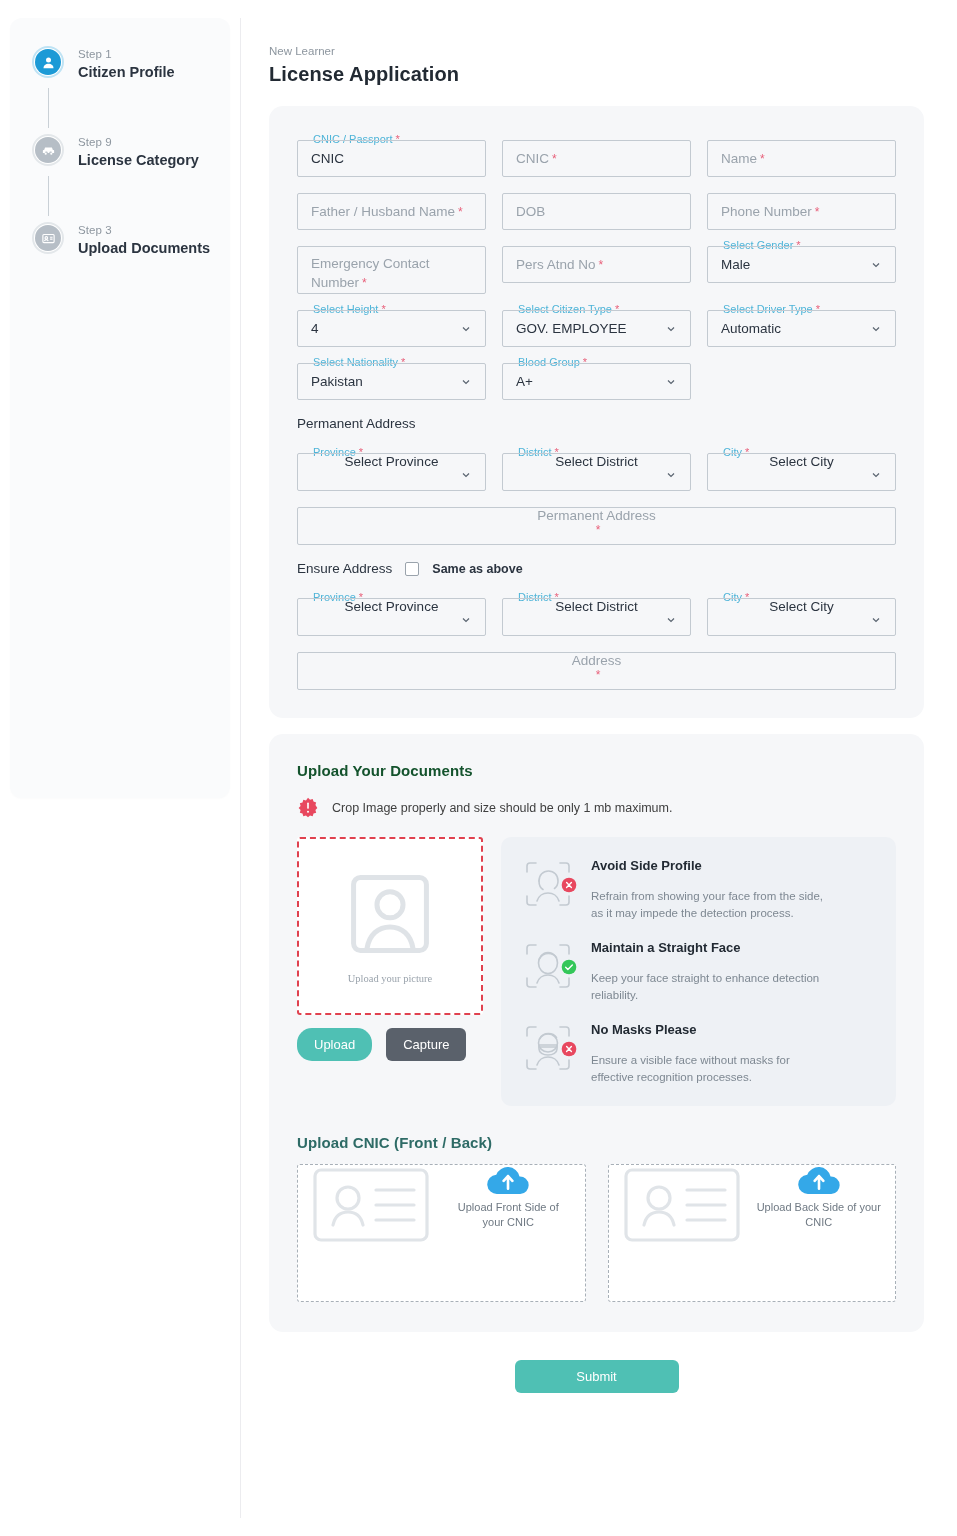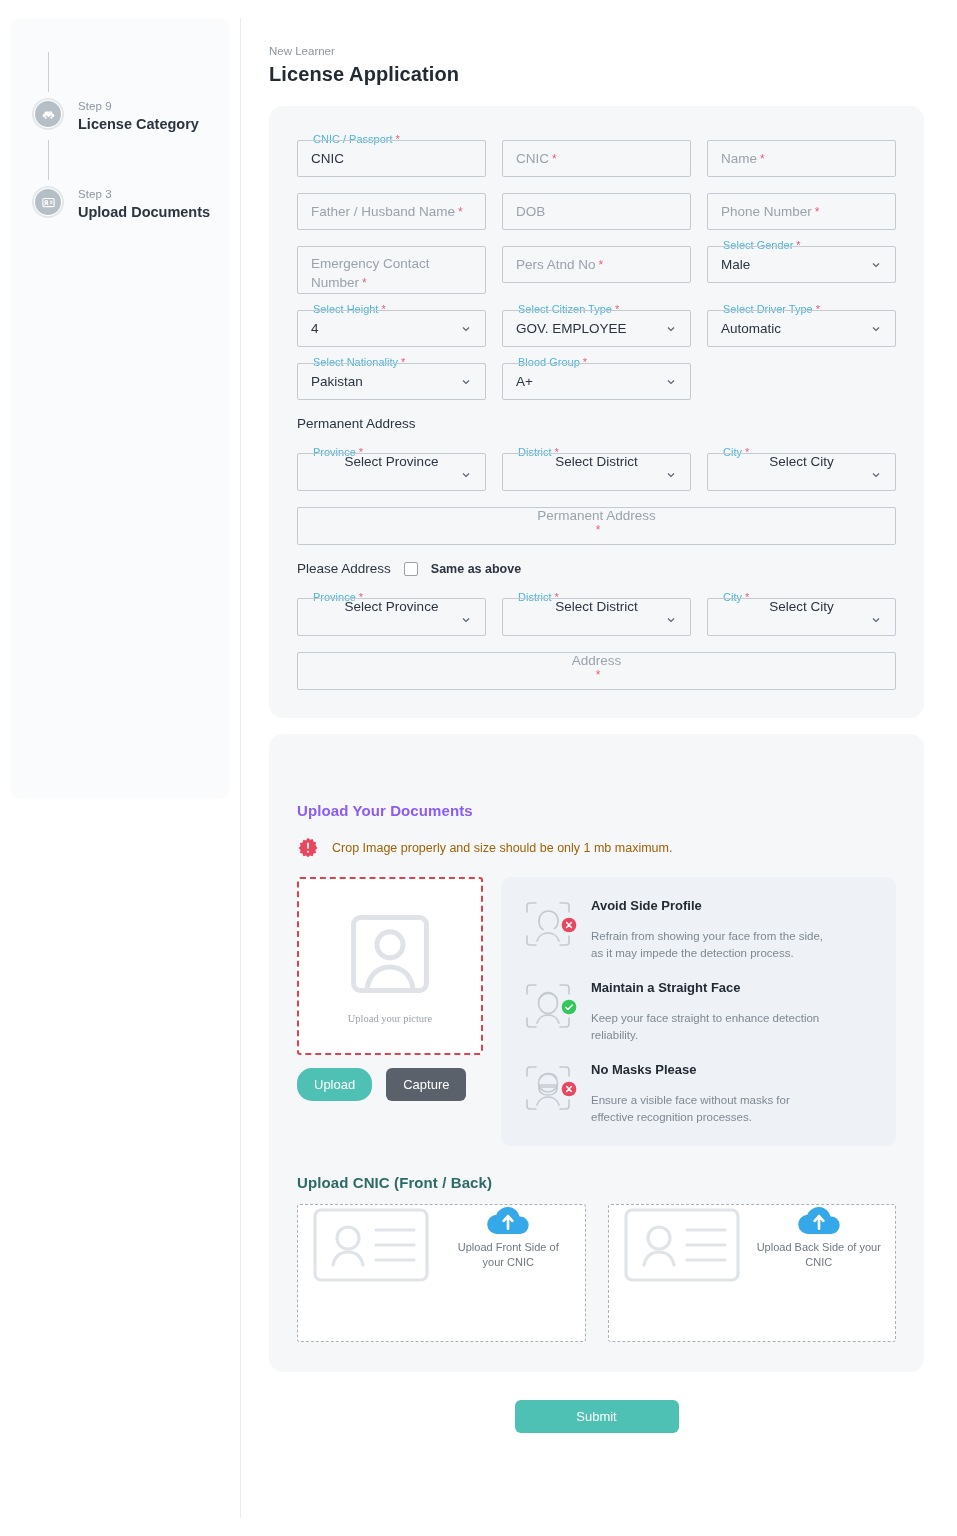--- a/index.html
+++ b/index.html
@@ -185,6 +185,20 @@
   <aside class="sidebar">
     <div class="sidebar-panel">
 
+      <div class="step">
+        <div class="step-circle active">
+          <div class="inner">
+            <svg width="15" height="15" viewBox="0 0 24 24" fill="#ffffff">
+              <circle cx="12" cy="8" r="4"></circle>
+              <path d="M4 21c0-4.4 3.6-7 8-7s8 2.6 8 7z"></path>
+            </svg>
+          </div>
+        </div>
+        <div class="step-text">
+          <div class="step-num">Step 1</div>
+          <div class="step-title">Citizen Profile</div>
+        </div>
+      </div>
 
       <div class="connector"></div>
 

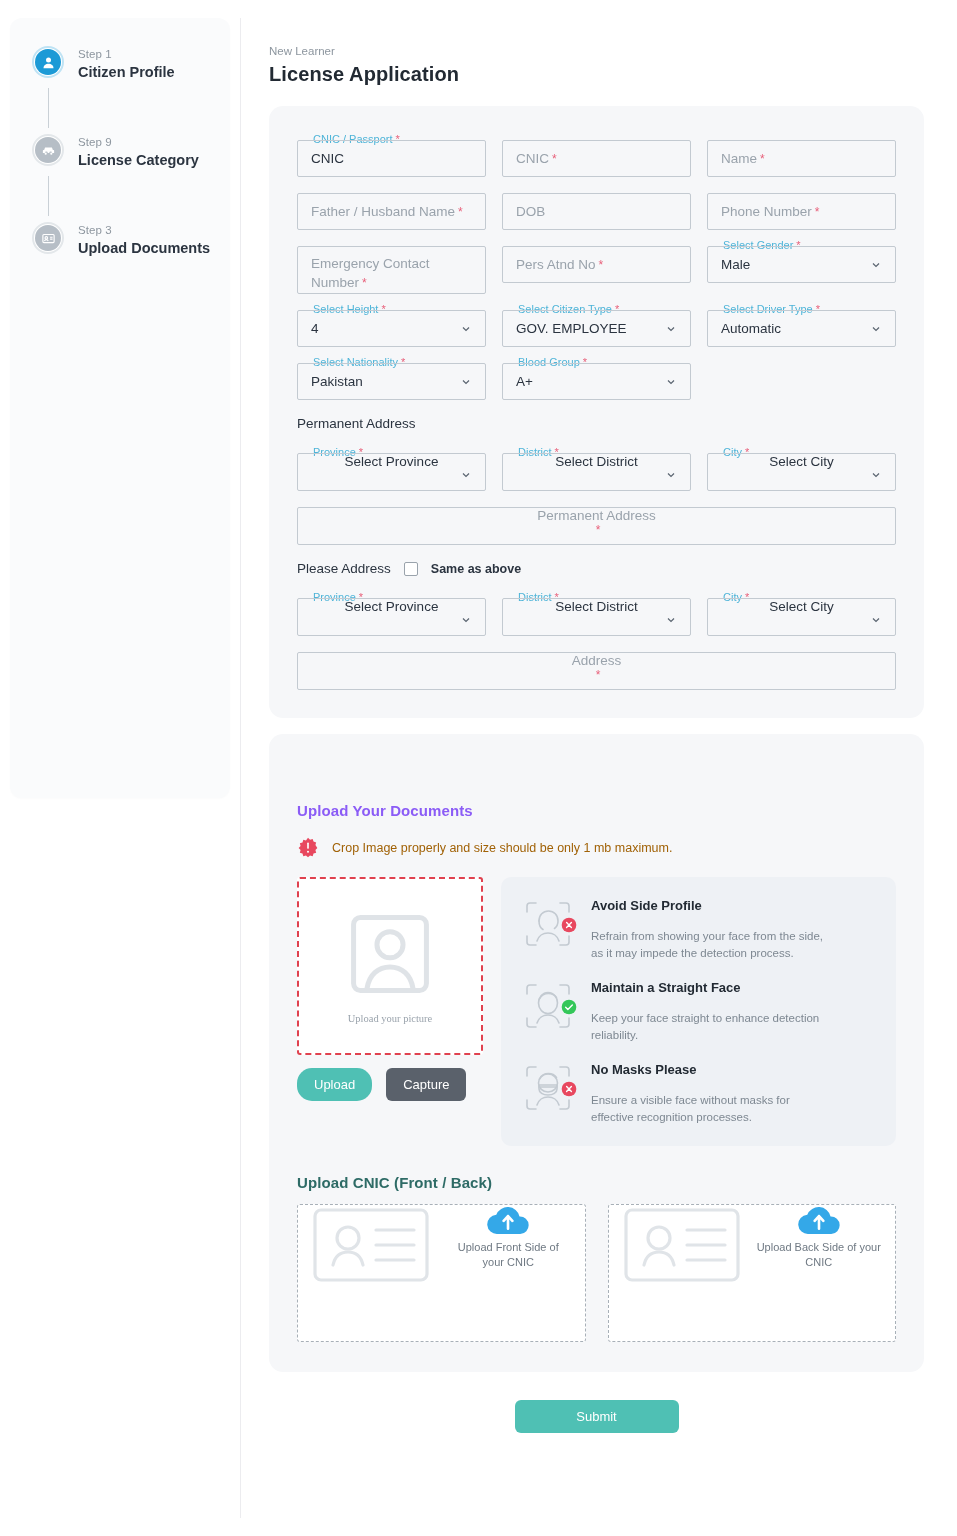--- a/index.html
+++ b/index.html
@@ -464,7 +464,7 @@
       </div>
 
       <div class="cur-addr-row">
-        <span class="lbl">Please Address</span>
+        <span class="lbl">Ensure Address</span>
         <span class="cbx"></span>
         <span class="cbx-lbl">Same as above</span>
       </div>

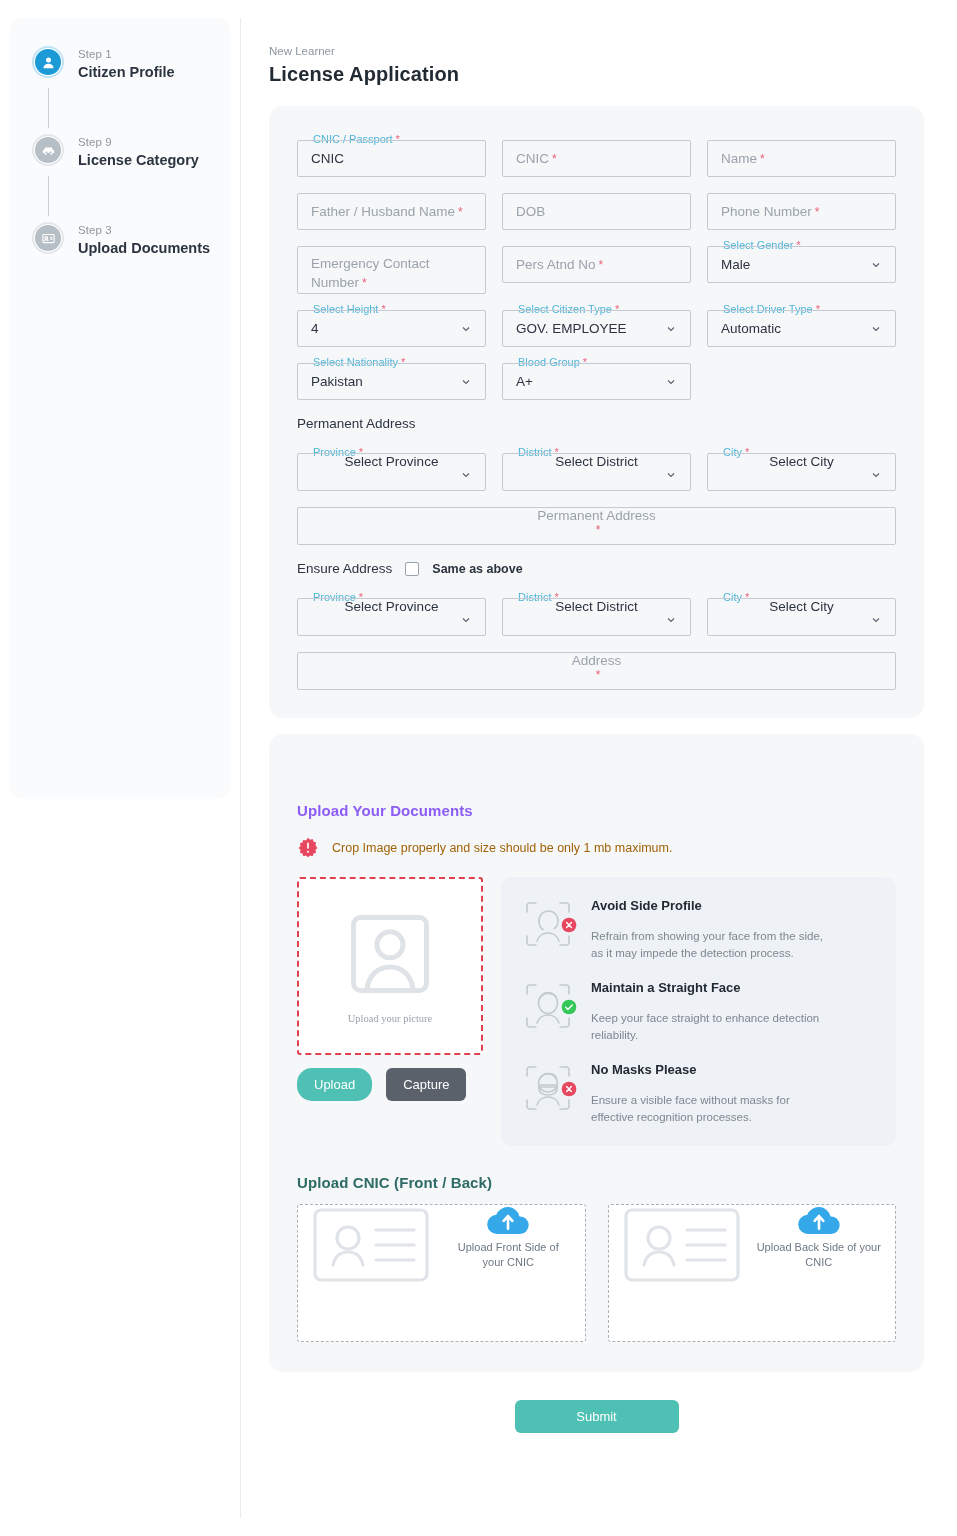--- a/index.html
+++ b/index.html
@@ -110,7 +110,7 @@
     margin-top: 16px;
     padding: 28px 28px 30px 28px;
   }
-  .up-title { font-size: 15px; font-weight: bold; color: #8b5cf6; letter-spacing: .1px; margin-top: 40px; }
+  .up-title { font-size: 15px; font-weight: bold; color: #14532d; letter-spacing: .1px; }
   .note { display: flex; align-items: center; gap: 13px; margin-top: 18px; }
   .note-text { font-size: 12.5px; color: #a16207; }
   .burst { width: 22px; height: 22px; flex: 0 0 22px; }

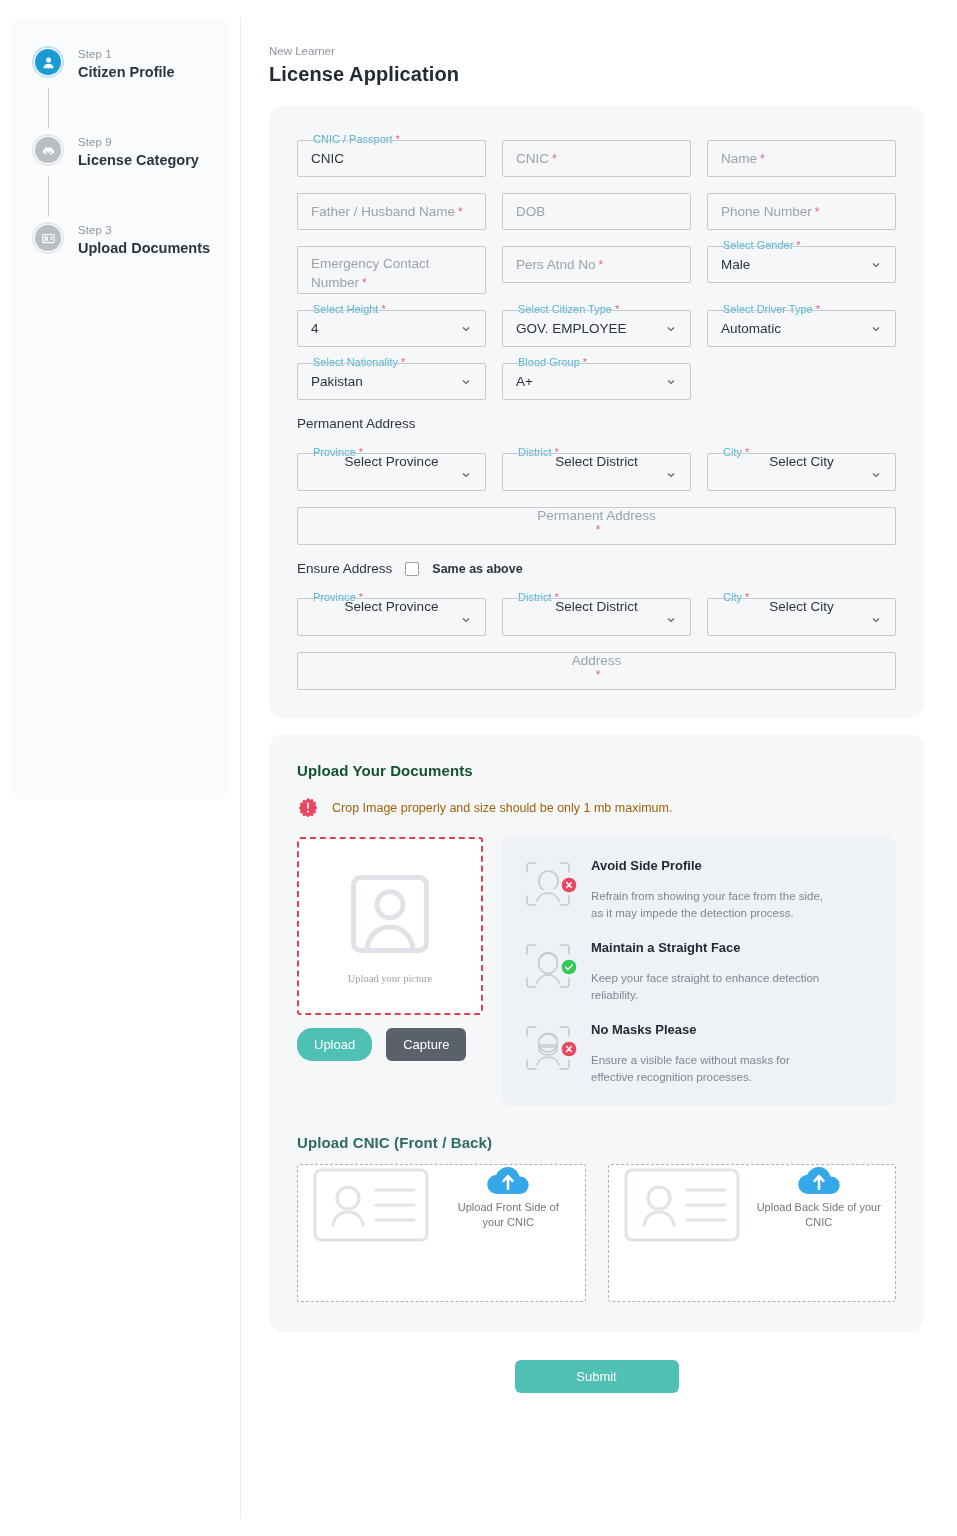--- a/index.html
+++ b/index.html
@@ -112,7 +112,7 @@
   }
   .up-title { font-size: 15px; font-weight: bold; color: #14532d; letter-spacing: .1px; }
   .note { display: flex; align-items: center; gap: 13px; margin-top: 18px; }
-  .note-text { font-size: 12.5px; color: #a16207; }
+  .note-text { font-size: 12.5px; color: #404040; }
   .burst { width: 22px; height: 22px; flex: 0 0 22px; }
 
   .photo-area { display: flex; gap: 18px; margin-top: 18px; align-items: flex-start; }

